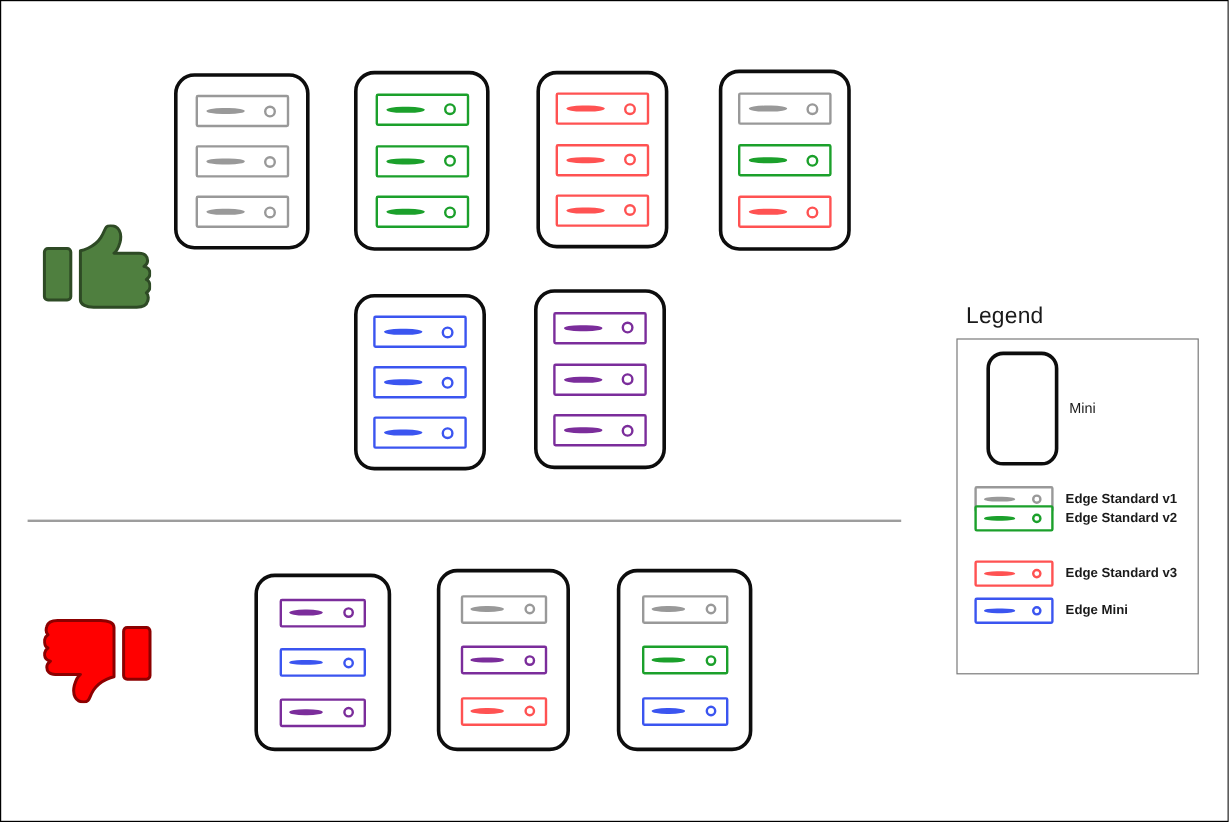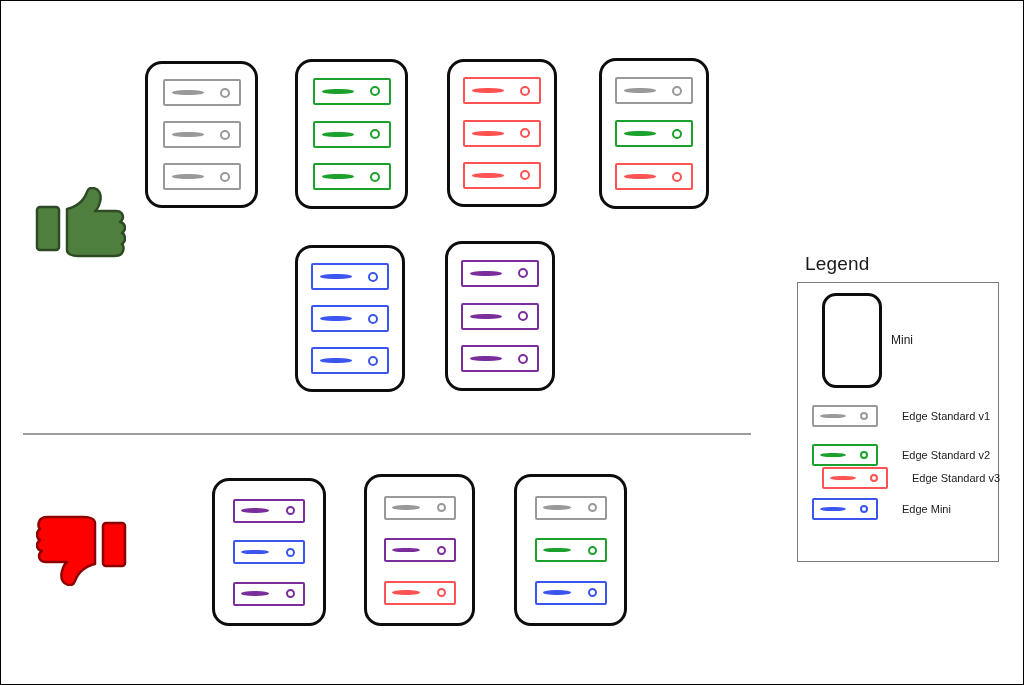--- a/index.html
+++ b/index.html
@@ -130,7 +130,8 @@
     left: 14px;
     display: flex;
     align-items: center;
-    gap: 24px;
+    gap: 10px;
+    font-weight: bold;
   }
   .legend-row .lbl {
     font-size: 11px;

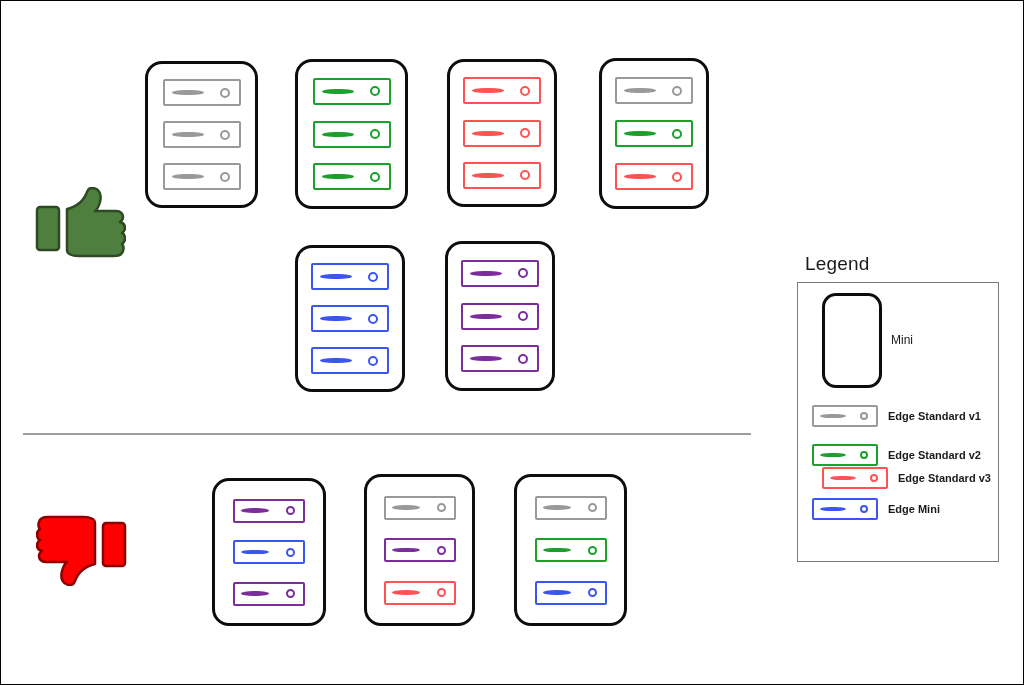--- a/index.html
+++ b/index.html
@@ -326,7 +326,7 @@
       <span class="lbl">Edge Standard v1</span>
     </div>
 
-    <div class="legend-row" style="top:161px;">
+    <div class="legend-row" style="top:138px;">
       <div class="unit legend-sz" style="border-color:#1BA02B;">
         <span class="dash" style="background:#1BA02B;"></span>
         <span class="led" style="border-color:#1BA02B;"></span>

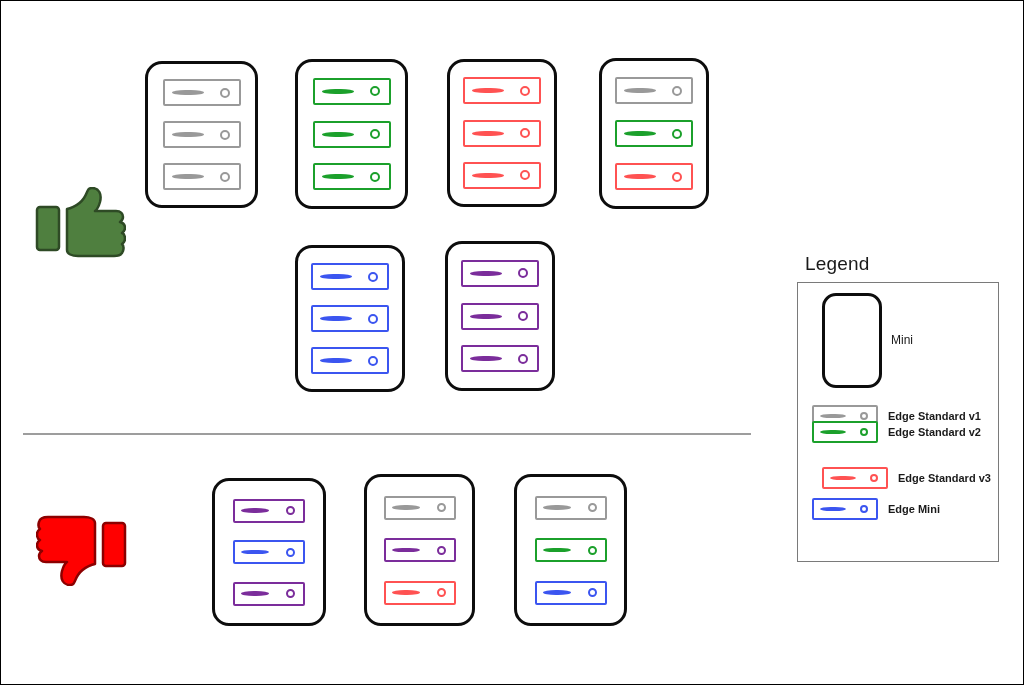--- a/index.html
+++ b/index.html
@@ -334,7 +334,7 @@
       <span class="lbl">Edge Standard v2</span>
     </div>
 
-    <div class="legend-row" style="top:184px;margin-left:10px;">
+    <div class="legend-row" style="top:184px;">
       <div class="unit legend-sz" style="border-color:#FF5252;">
         <span class="dash" style="background:#FF5252;"></span>
         <span class="led" style="border-color:#FF5252;"></span>

